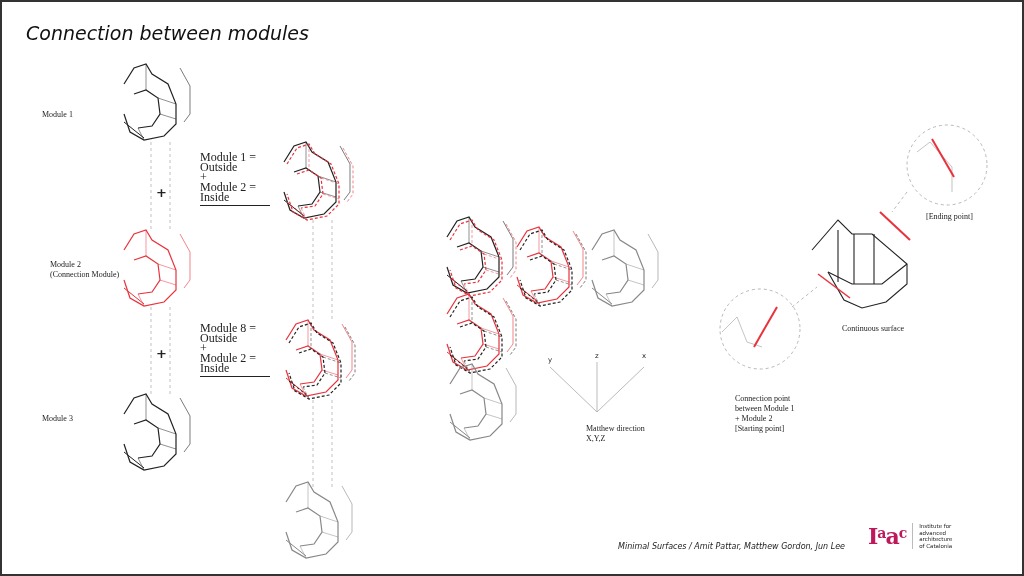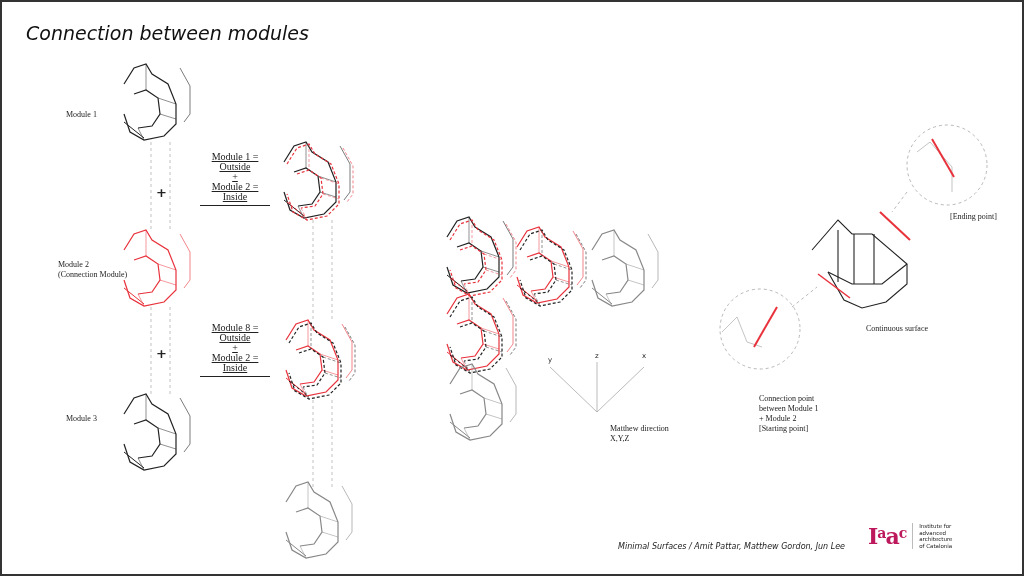--- a/index.html
+++ b/index.html
@@ -12,7 +12,7 @@
     position:absolute; left:24px; top:20px; font-family:"DejaVu Sans", sans-serif;
     font-style:italic; font-size:19px; color:#111;
   }
-  .lbl { position:absolute; font-size:8px; line-height:10px; color:#222; white-space:pre;margin-left:24px; }
+  .lbl { position:absolute; font-size:8px; line-height:10px; color:#222; white-space:pre; }
   .eq { position:absolute; font-size:10px; line-height:10px; text-align:center; width:70px;text-decoration:underline; }
   .eq .rule { border-top:1px solid #222; margin-top:3px; }
   .plus { position:absolute; font-size:13px; font-family:"DejaVu Sans", sans-serif; font-weight:bold; }

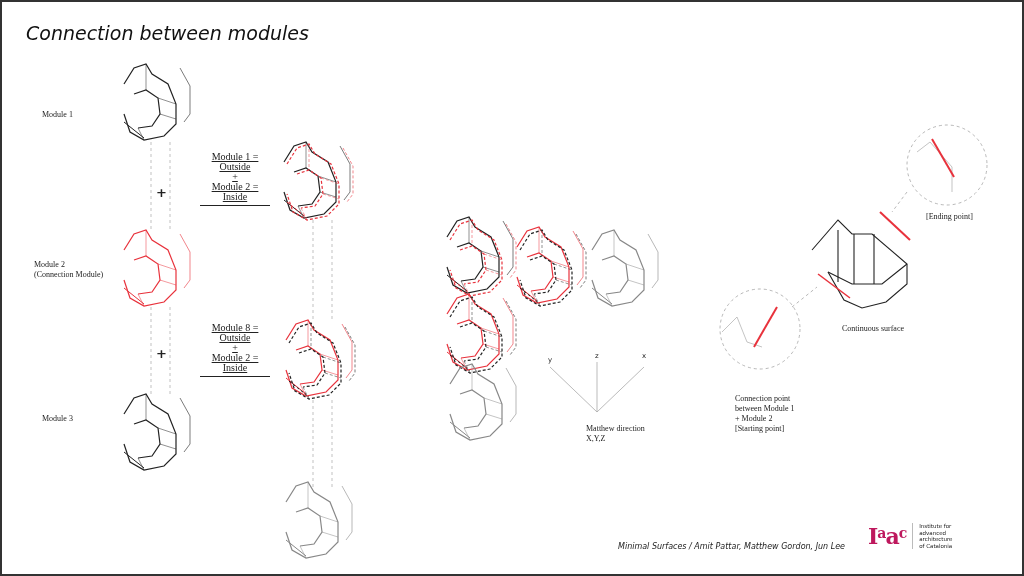--- a/index.html
+++ b/index.html
@@ -13,7 +13,7 @@
     font-style:italic; font-size:19px; color:#111;
   }
   .lbl { position:absolute; font-size:8px; line-height:10px; color:#222; white-space:pre; }
-  .eq { position:absolute; font-size:10px; line-height:10px; text-align:center; width:70px;text-decoration:underline; }
+  .eq { position:absolute; font-size:12px; line-height:10px; width:70px; }
   .eq .rule { border-top:1px solid #222; margin-top:3px; }
   .plus { position:absolute; font-size:13px; font-family:"DejaVu Sans", sans-serif; font-weight:bold; }
   svg.draw { position:absolute; left:0; top:0; }

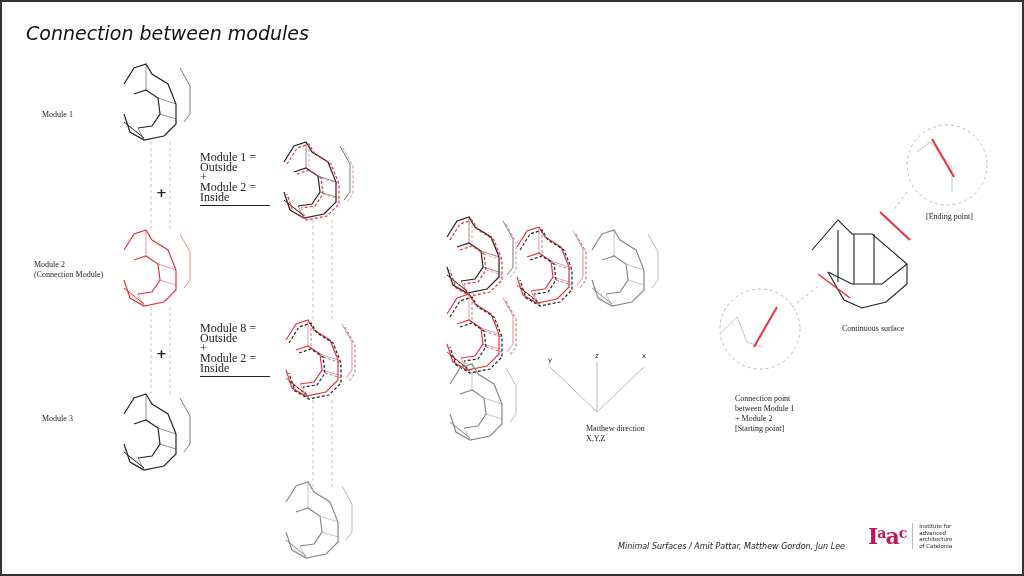--- a/index.html
+++ b/index.html
@@ -153,7 +153,7 @@
   </svg>
 
   <div class="lbl" style="left:40px;top:108px">Module 1</div>
-  <div class="lbl" style="left:32px;top:258px">Module 2
+  <div class="lbl" style="left:48px;top:258px">Module 2
 (Connection Module)</div>
   <div class="lbl" style="left:40px;top:412px">Module 3</div>
   <div class="plus" style="left:154px;top:183px">+</div>

